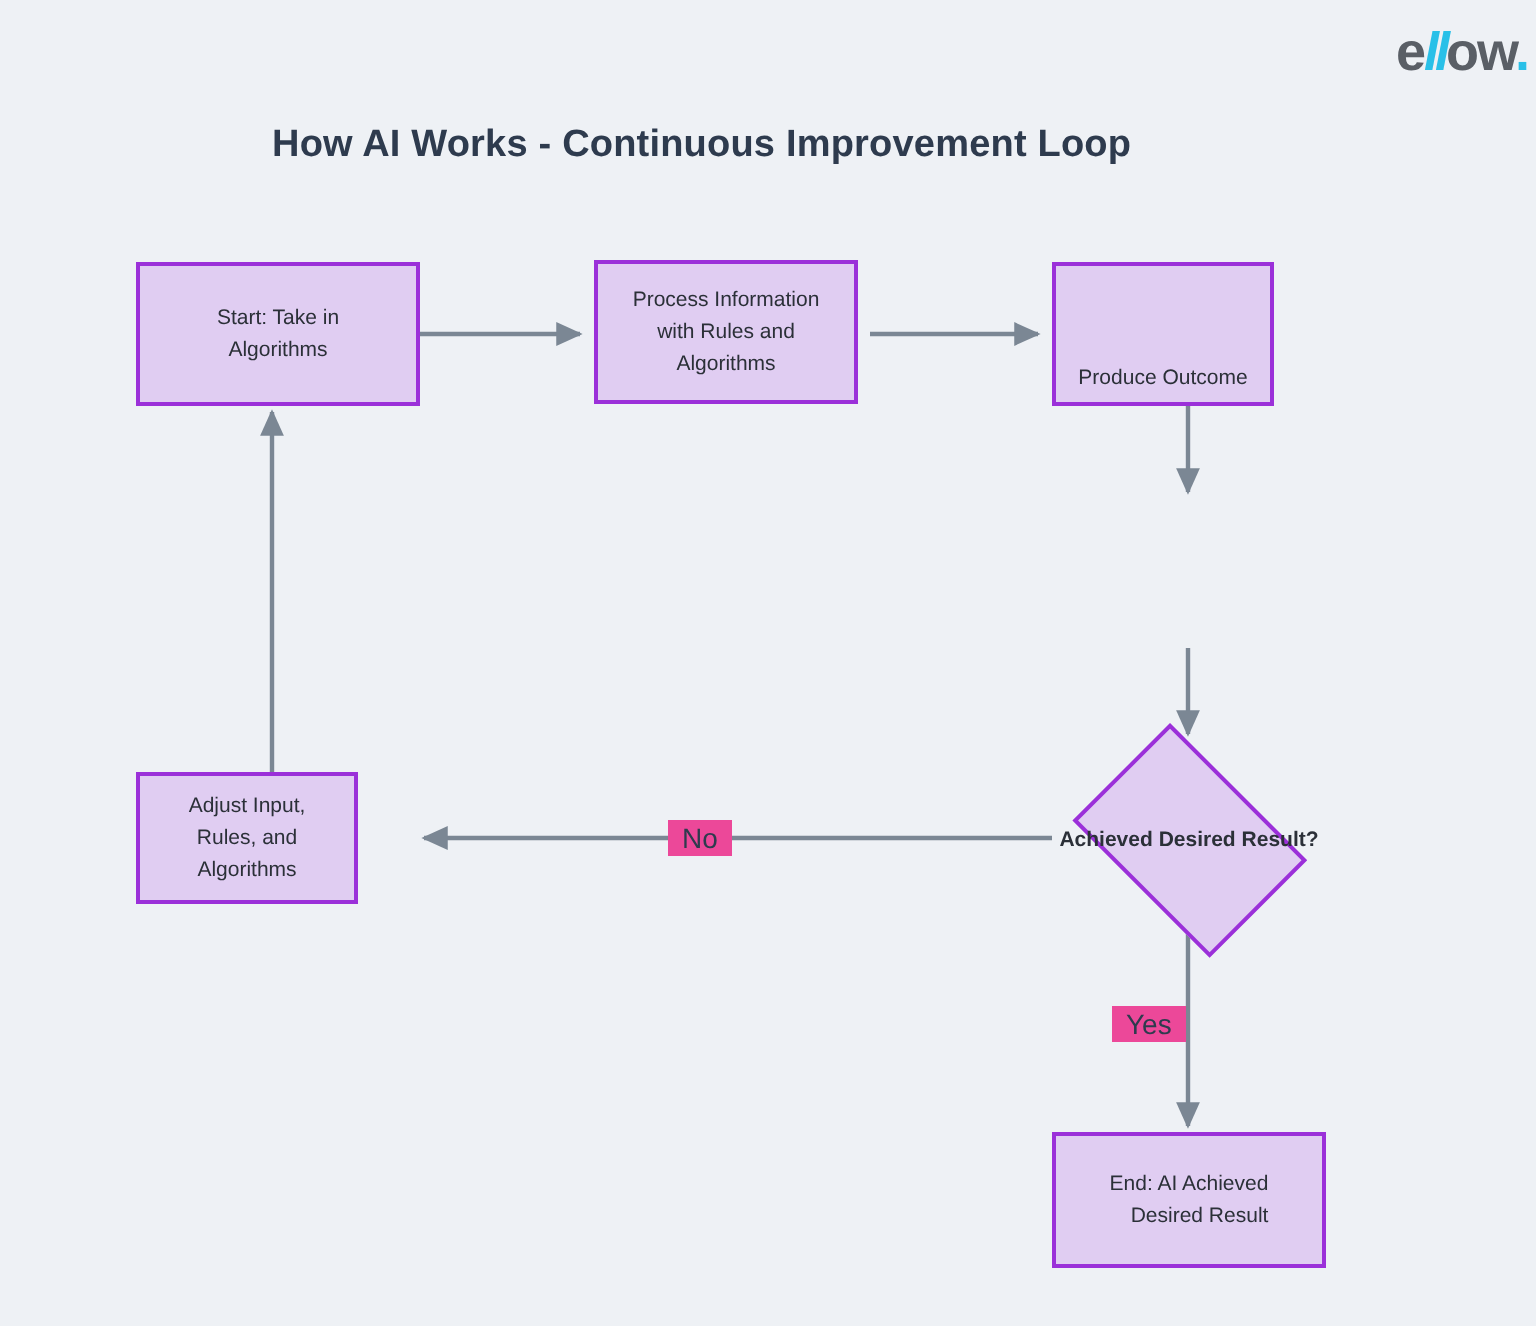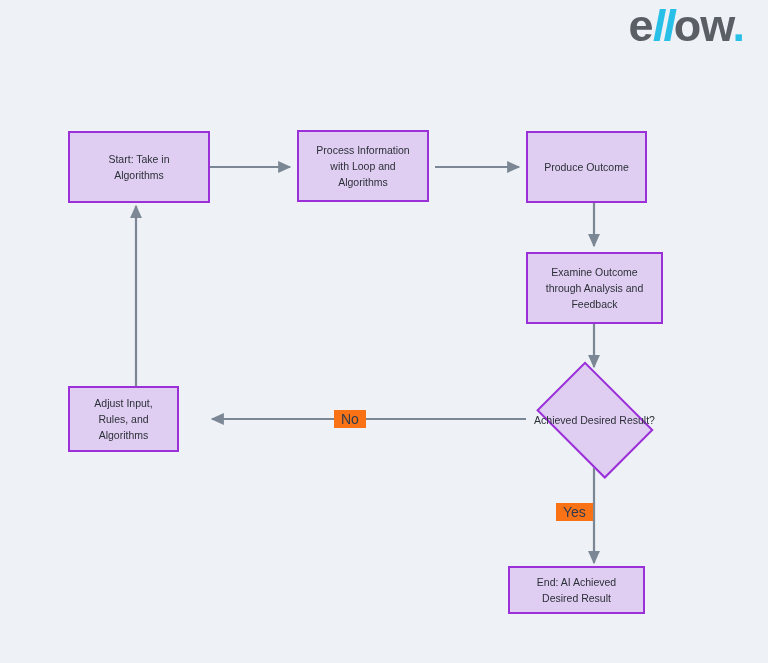--- a/index.html
+++ b/index.html
@@ -25,9 +25,9 @@
   
   #logo {
     position: absolute;
-    right: 24px;
+    right: 4px;
     top: 8px;
-    font-size: 45px;
+    font-size: 27px;
     font-weight: bold;
     letter-spacing: -1px;
     line-height: 36px;

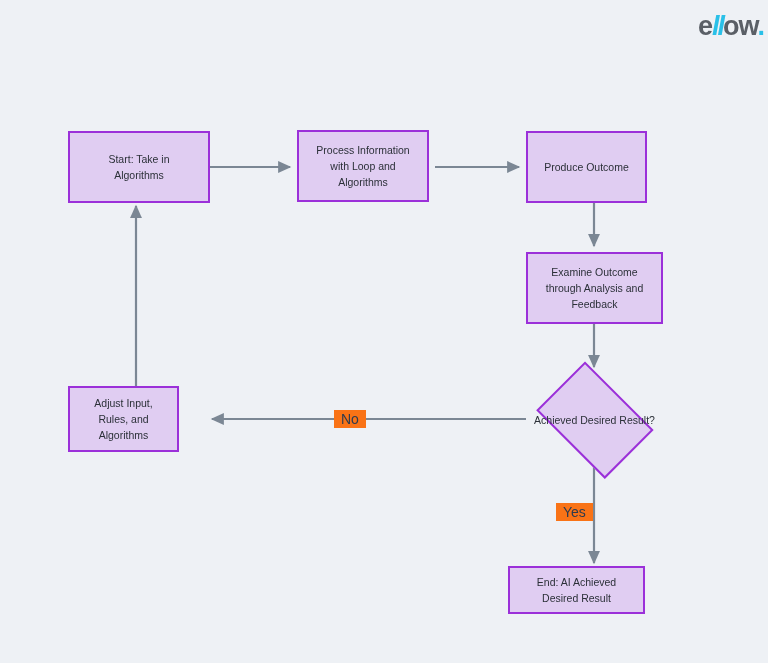--- a/index.html
+++ b/index.html
@@ -121,6 +121,7 @@
     <span>e</span><span class="accent">ll</span><span>ow</span><span class="dot">.</span>
   </div>
 
+  <div id="title">How AI Works - Continuous Improvement Loop</div>
 
   <svg width="768" height="663" style="position:absolute;left:0;top:0;">
     <defs>

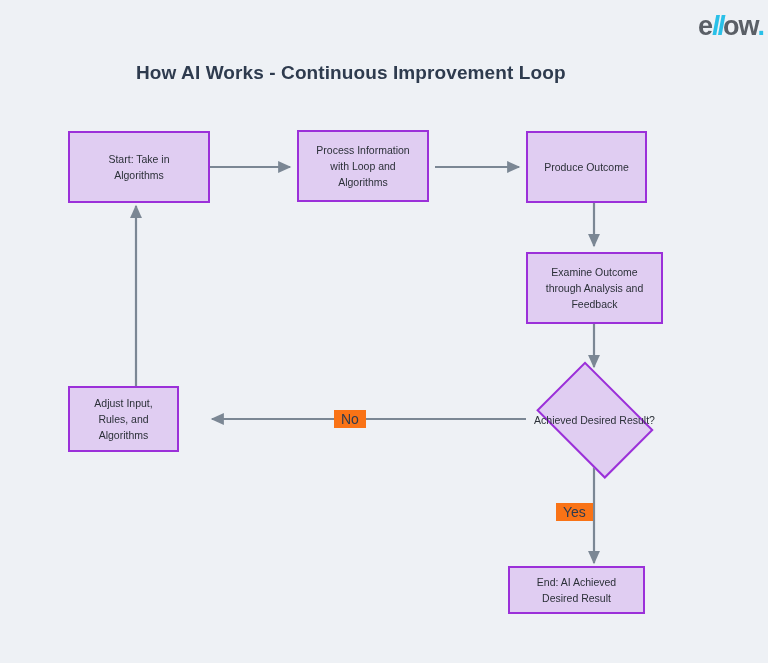--- a/index.html
+++ b/index.html
@@ -158,7 +158,7 @@
   <div class="node" style="left:297px; top:130px; width:132px; height:72px;">
     <div>
       <span>Process Information</span>
-      <span>with Loop and</span>
+      <span>with Rules and</span>
       <span>Algorithms</span>
     </div>
   </div>

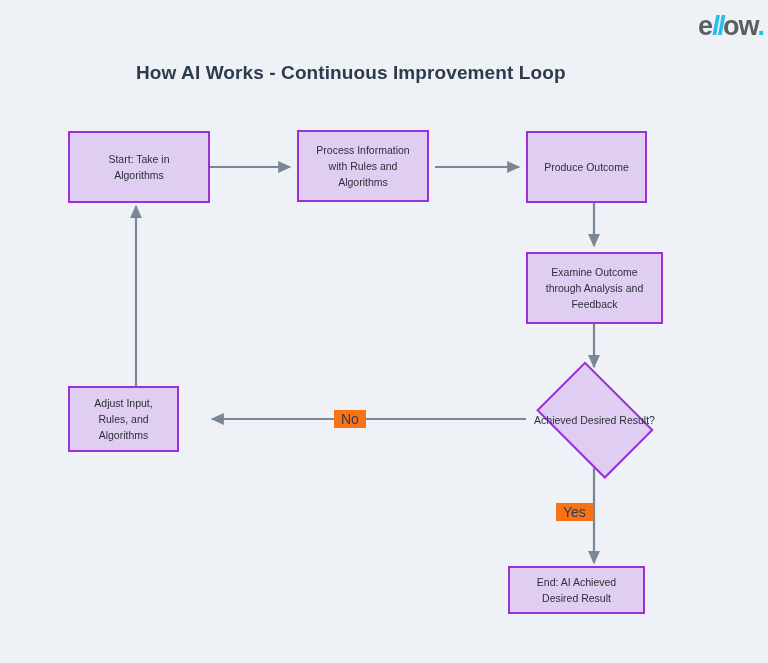--- a/index.html
+++ b/index.html
@@ -163,7 +163,7 @@
     </div>
   </div>
 
-  <div class="node" style="left:526px; top:131px; width:121px; height:72px;">
+  <div class="node" style="left:526px; top:131px; width:111px; height:72px;align-items:flex-end;">
     <div>
       <span>Produce Outcome</span>
     </div>

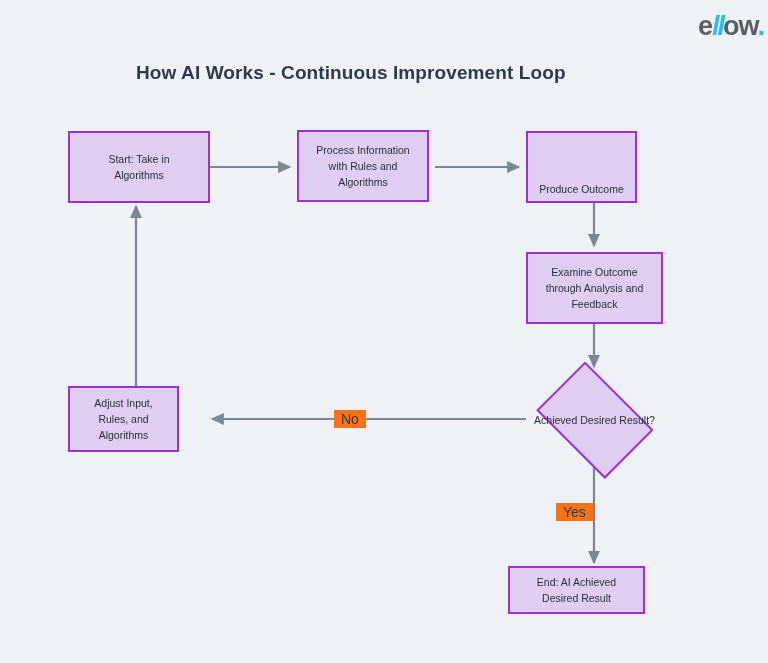--- a/index.html
+++ b/index.html
@@ -169,13 +169,6 @@
     </div>
   </div>
 
-  <div class="node" style="left:526px; top:252px; width:137px; height:72px;">
-    <div>
-      <span>Examine Outcome</span>
-      <span>through Analysis and</span>
-      <span>Feedback</span>
-    </div>
-  </div>
 
   <div class="diamond-wrap" style="left:526px; top:371px; width:137px; height:97px;">
     <div class="diamond-shape"></div>

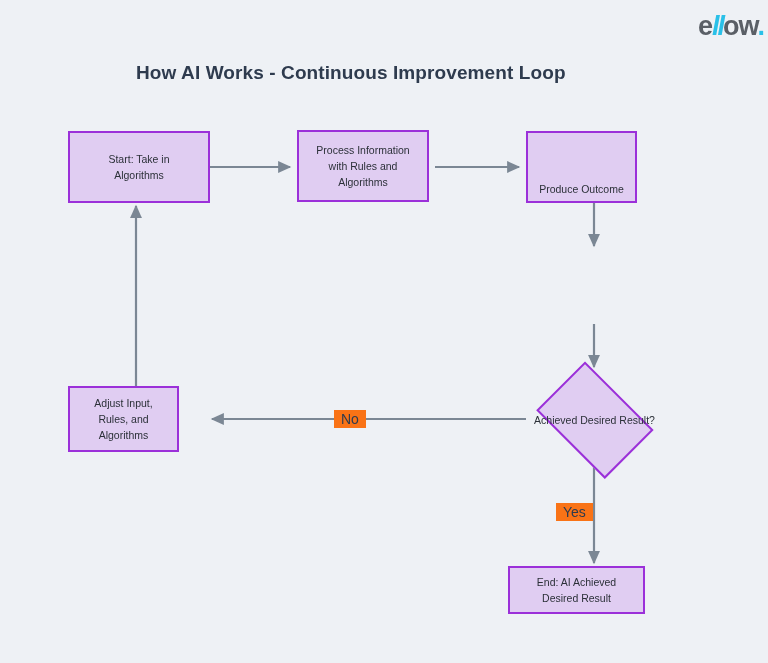--- a/index.html
+++ b/index.html
@@ -107,7 +107,7 @@
     position: absolute;
     color: #2e3b4e;
     font-size: 14px;
-    background: #f97316;
+    background: #ec4899;
     padding: 0 7px;
     line-height: 18px;
   }

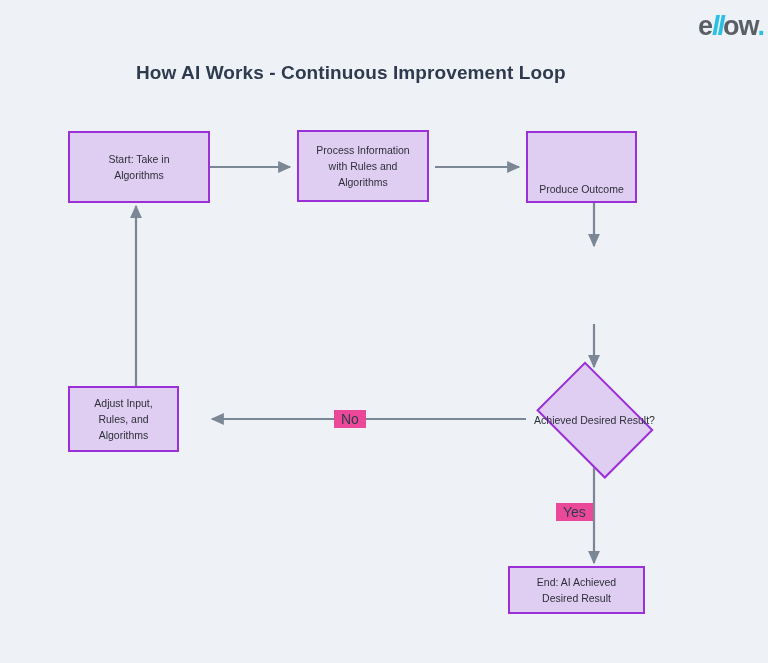--- a/index.html
+++ b/index.html
@@ -81,6 +81,7 @@
     display: flex;
     align-items: center;
     justify-content: center;
+    font-weight: bold;
   }
   .diamond-shape {
     position: absolute;

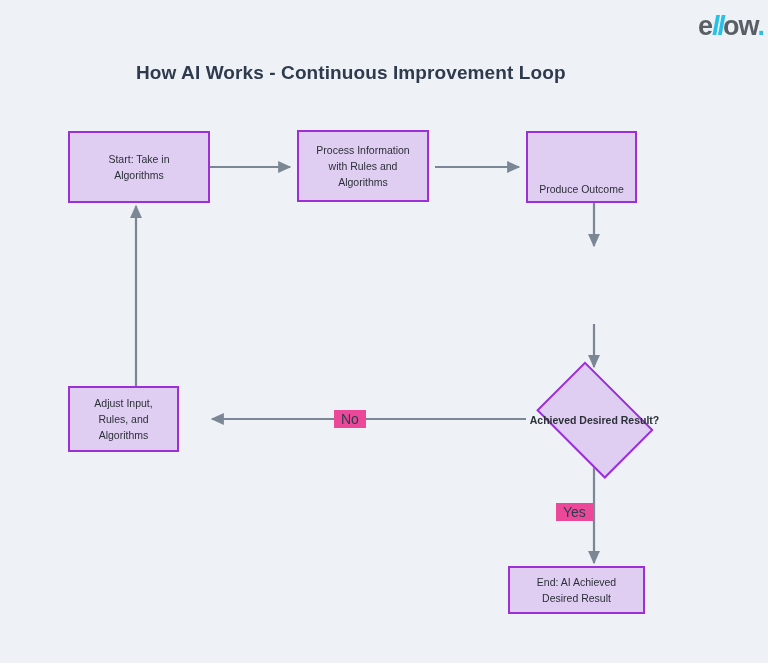--- a/index.html
+++ b/index.html
@@ -187,7 +187,7 @@
     </div>
   </div>
 
-  <div class="node" style="left:508px; top:566px; width:137px; height:48px;">
+  <div class="node" style="left:526px; top:566px; width:137px; height:68px;text-align:right;">
     <div>
       <span>End: AI Achieved</span>
       <span>Desired Result</span>

